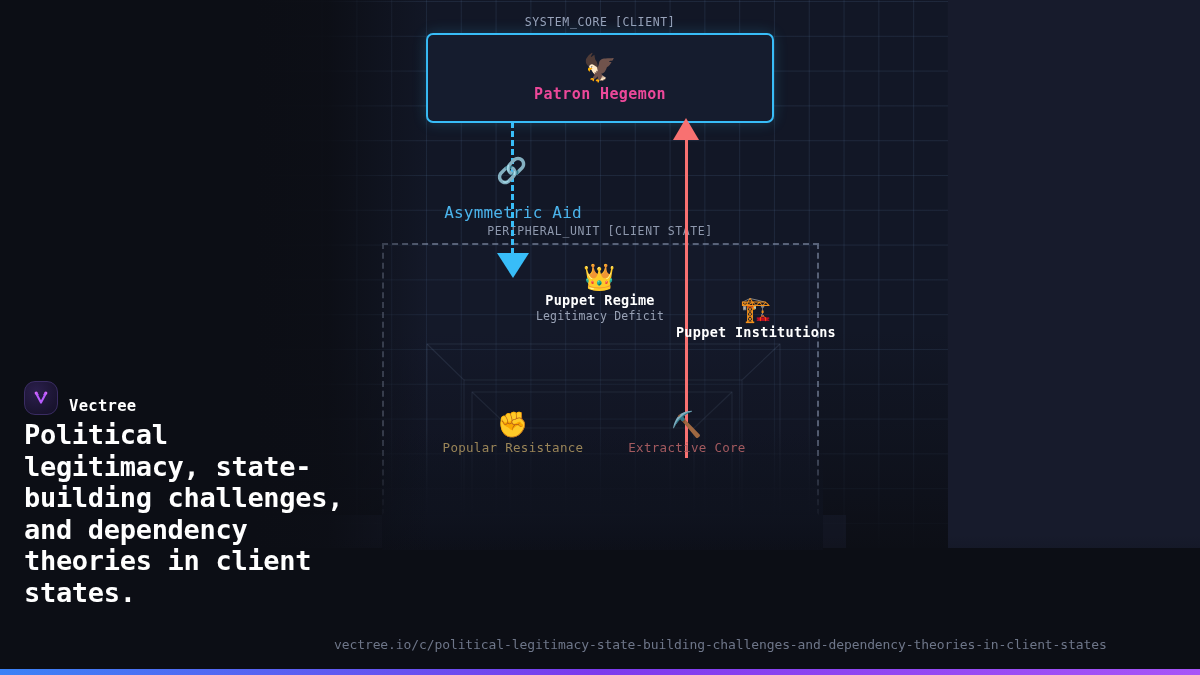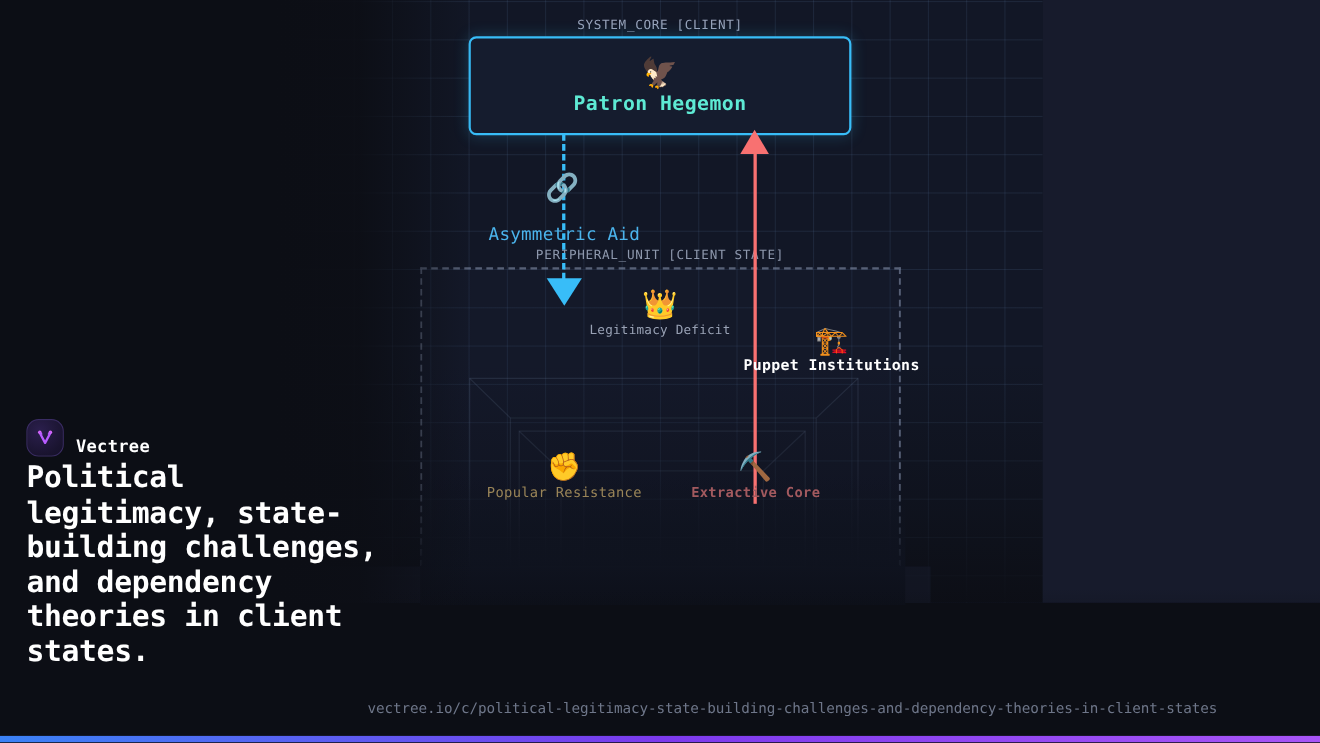--- a/index.html
+++ b/index.html
@@ -92,7 +92,7 @@
   }
   #hegemon-node .node-emoji { font-size:27px; line-height:30px; }
   #hegemon-node .node-title {
-    font-size:18px; font-weight:bold; color:#5eead4; letter-spacing:0.4px;
+    font-size:15px; font-weight:bold; color:#ec4899; letter-spacing:0.4px;
   }
 
   

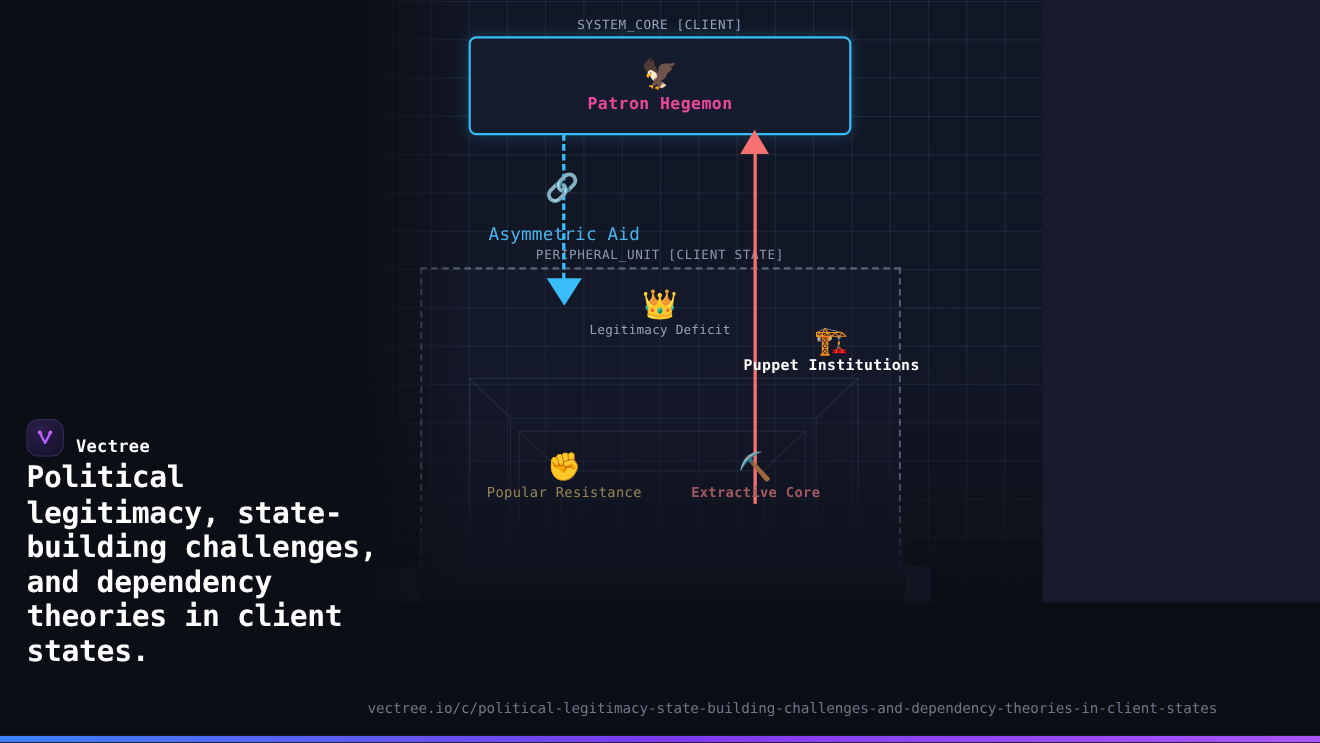--- a/index.html
+++ b/index.html
@@ -250,6 +250,7 @@
 
   <div class="leaf" id="node-puppet">
     <span class="leaf-emoji">👑</span>
+    <div class="leaf-title">Puppet Regime</div>
     <div class="leaf-sub">Legitimacy Deficit</div>
   </div>
 

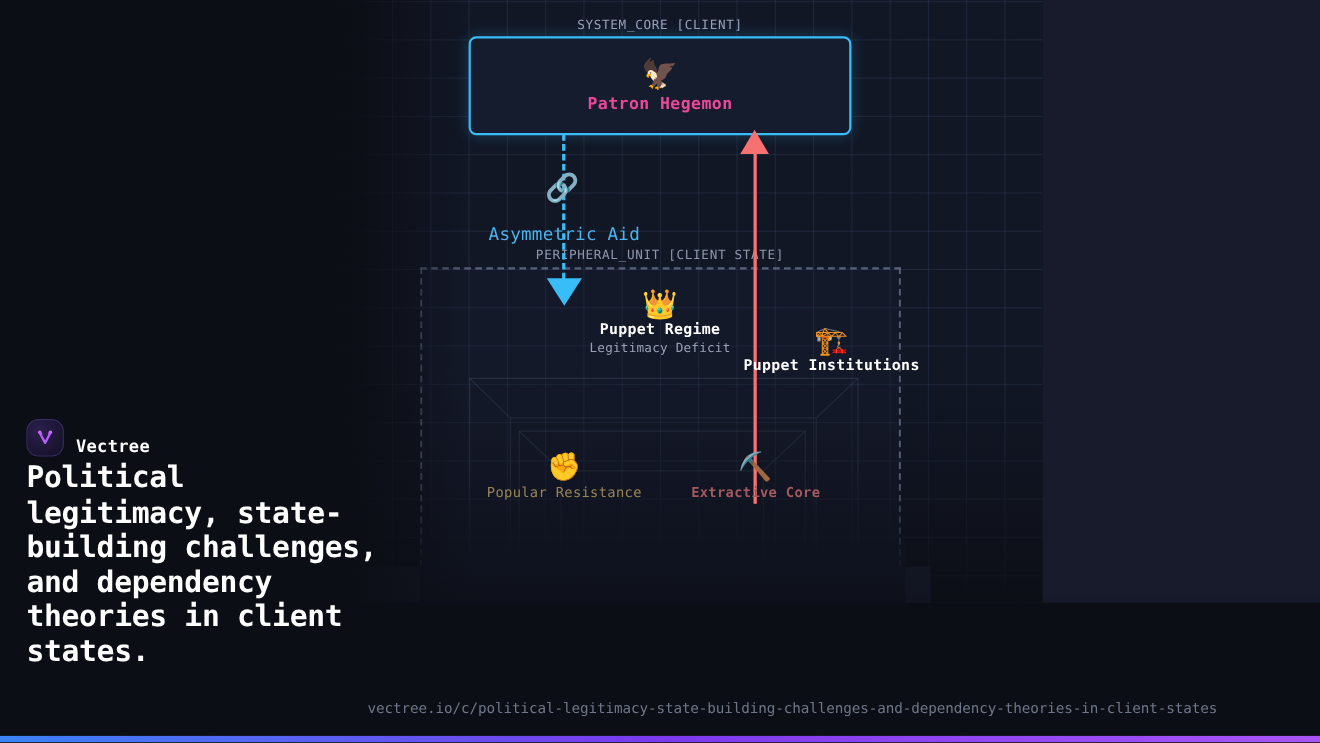--- a/index.html
+++ b/index.html
@@ -156,7 +156,7 @@
 
   #node-extractive { left:587px; top:410px; width:200px; }
   #node-extractive .leaf-emoji { font-size:25px; line-height:30px; }
-  #node-extractive .leaf-title { color:#a35a5f; font-weight:bold; font-size:12.5px; }
+  #node-extractive .leaf-title { color:#a35a5f; font-weight:normal; font-size:12.5px; }
 
   
   #left-scrim {

